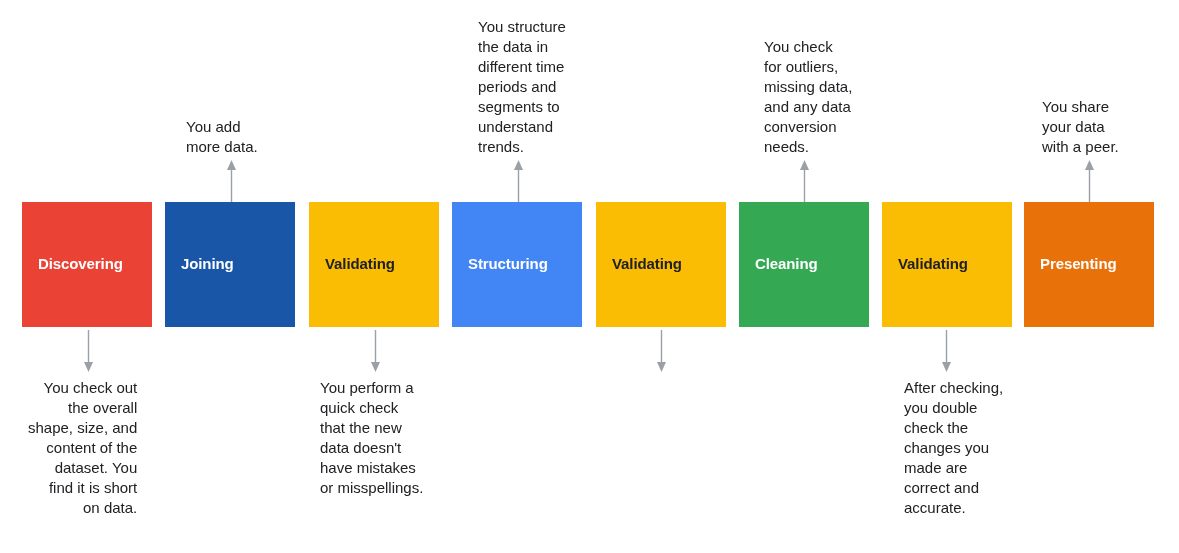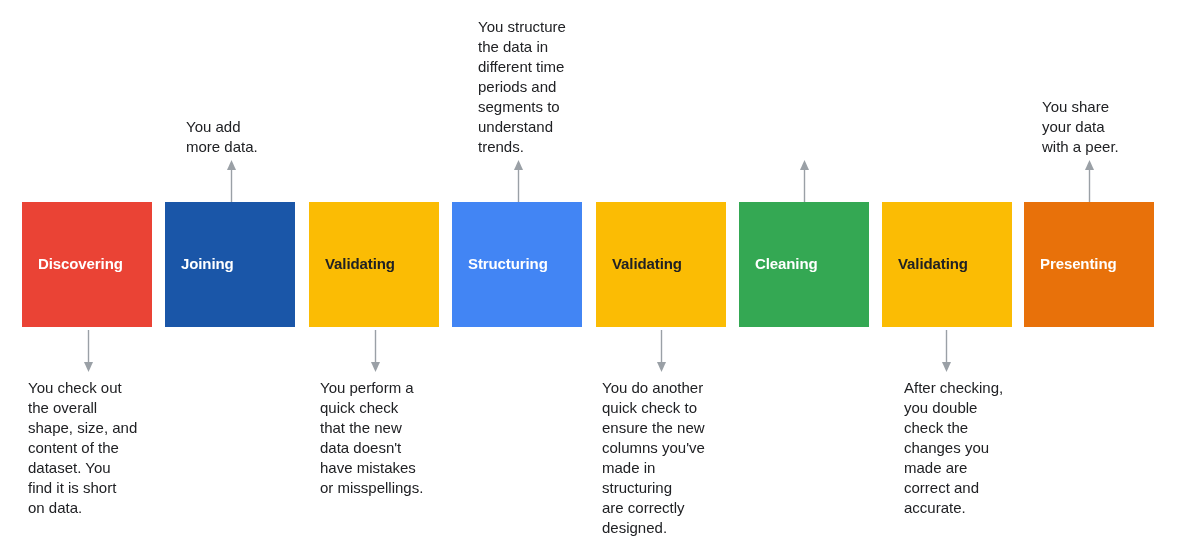--- a/index.html
+++ b/index.html
@@ -139,6 +139,12 @@
     <div class="step-box" style="left: 739px; background: rgb(52, 168, 83);">
       <span class="step-label" style="color: rgb(255, 255, 255); text-align: center;">Cleaning</span>
     </div>
+    <div class="note note-top" style="left: 764px; top: 37px;">You check
+for outliers,
+missing data,
+and any data
+conversion
+needs.</div>
     <div class="arrow" style="left: 798px; top: 160px; height: 42px;">
       <svg width="13" height="42" viewBox="0 0 13 42">
         <line x1="6.5" x2="6.5" y1="42" y2="9" stroke="#9AA0A6" stroke-width="1.4"></line>

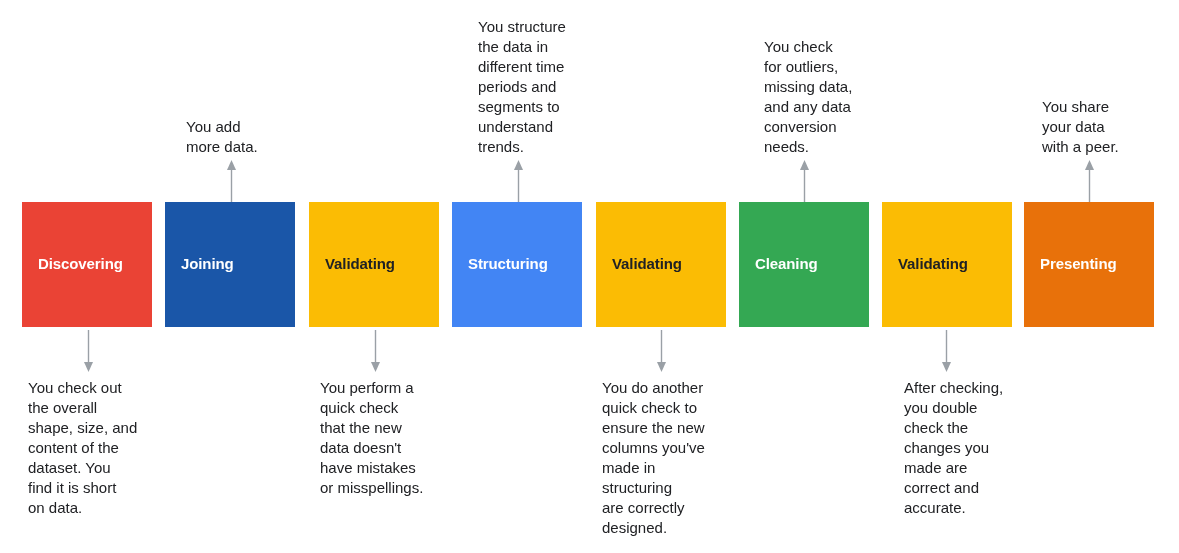--- a/index.html
+++ b/index.html
@@ -64,7 +64,7 @@
     <div class="step-box" style="left: 22px; background: rgb(234, 67, 53);">
       <span class="step-label" style="color: rgb(255, 255, 255);">Discovering</span>
     </div>
-    <div class="note note-bottom" style="left: 28px; top: 378px;">You check out
+    <div class="note note-bottom" style="left: 28px; top: 378px; text-align: right;">You check out
 the overall
 shape, size, and
 content of the

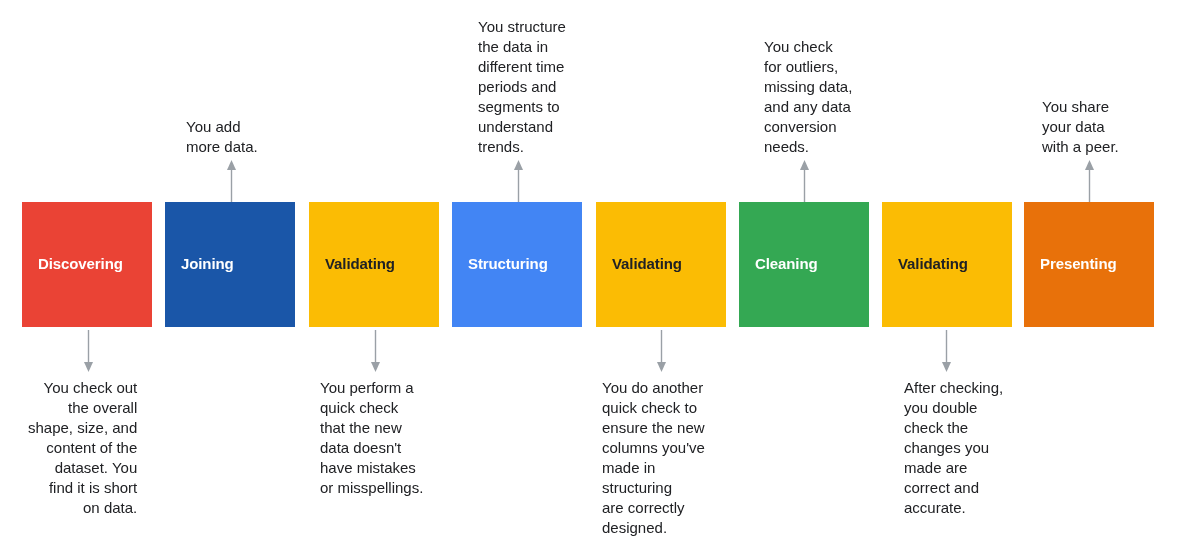--- a/index.html
+++ b/index.html
@@ -122,14 +122,6 @@
     <div class="step-box" style="left: 596px; background: rgb(251, 188, 4);">
       <span class="step-label" style="color: rgb(32, 33, 36);">Validating</span>
     </div>
-    <div class="note note-bottom" style="left: 602px; top: 378px;">You do another
-quick check to
-ensure the new
-columns you've
-made in
-structuring
-are correctly
-designed.</div>
     <div class="arrow" style="left: 655px; top: 330px; height: 42px;">
       <svg width="13" height="42" viewBox="0 0 13 42">
         <line x1="6.5" x2="6.5" y1="0" y2="33" stroke="#9AA0A6" stroke-width="1.4"></line>

